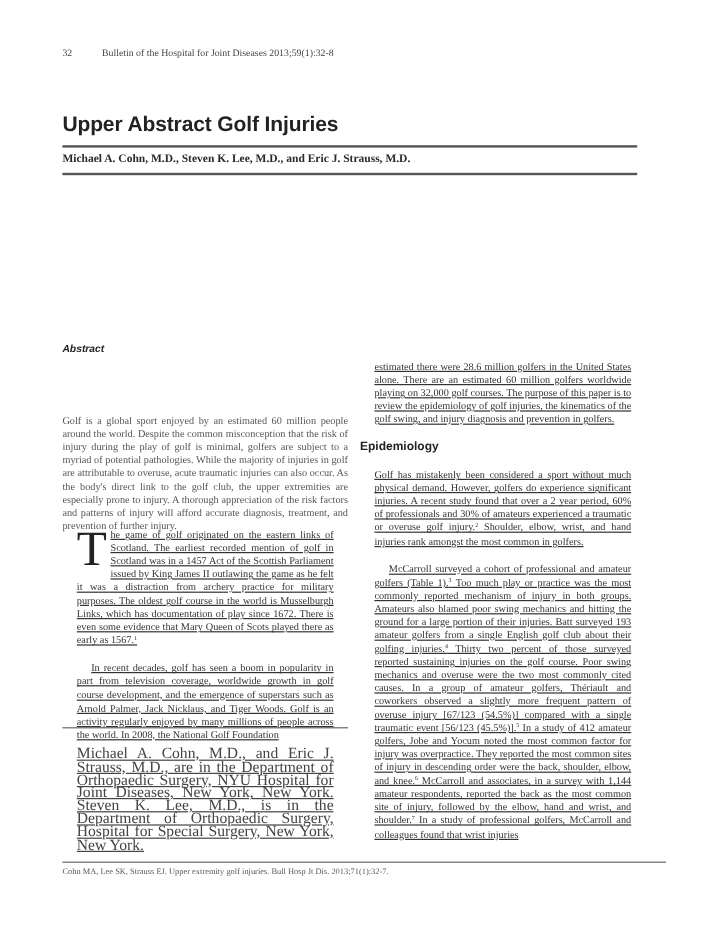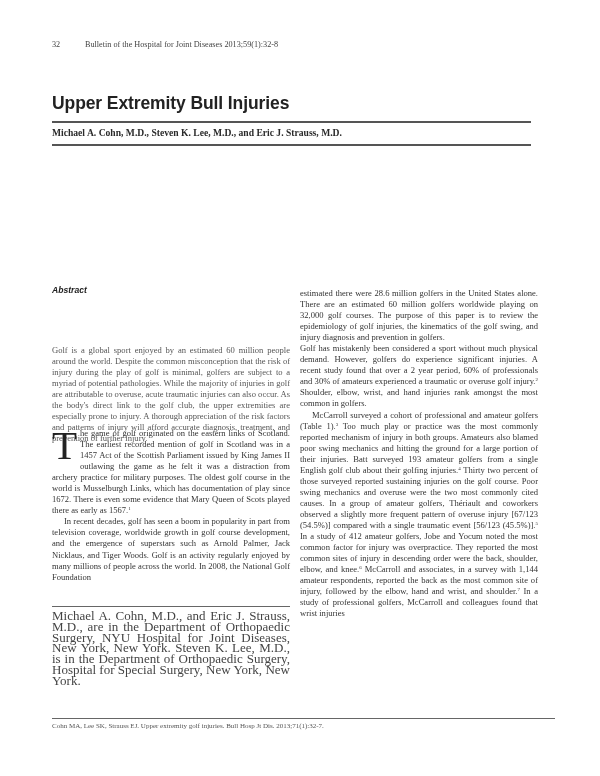--- a/index.html
+++ b/index.html
@@ -72,7 +72,7 @@
   <span class="pg">32</span><span>Bulletin of the Hospital for Joint Diseases 2013;59(1):32-8</span>
 </div>
 
-<div class="title">Upper Extremity Bull Injuries</div>
+<div class="title">Upper Abstract Golf Injuries</div>
 <div class="rule r1"></div>
 <div class="authors">Michael A. Cohn, M.D., Steven K. Lee, M.D., and Eric J. Strauss, M.D.</div>
 <div class="rule r2"></div>

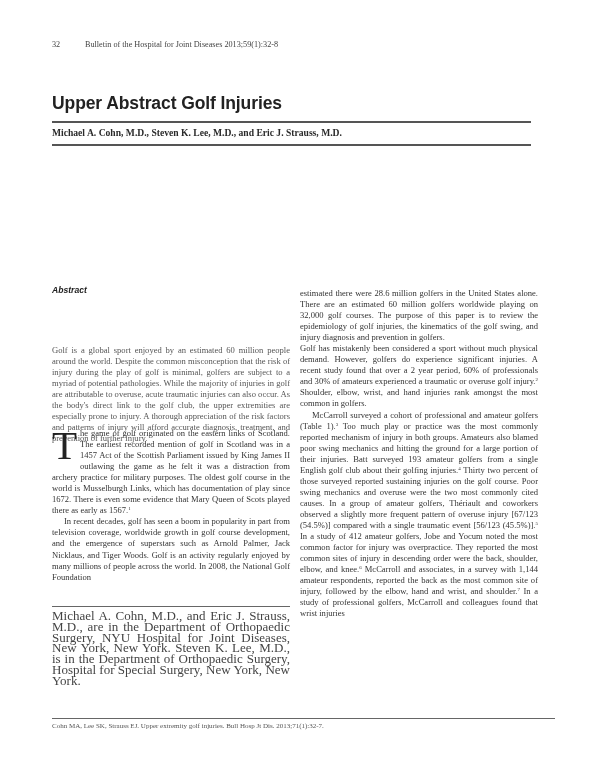--- a/index.html
+++ b/index.html
@@ -42,7 +42,7 @@
       float: left; font-size: 41px; line-height: 33px; margin: 1px 3px 0 0;
       color: #222; font-family: "Liberation Serif", serif;
     }
-    p { margin: 0; }
+    p { margin: 12px; text-decoration: underline; }
     .indent { text-indent: 12px; }
     .right-top { top: 288px; }
     .section-head {

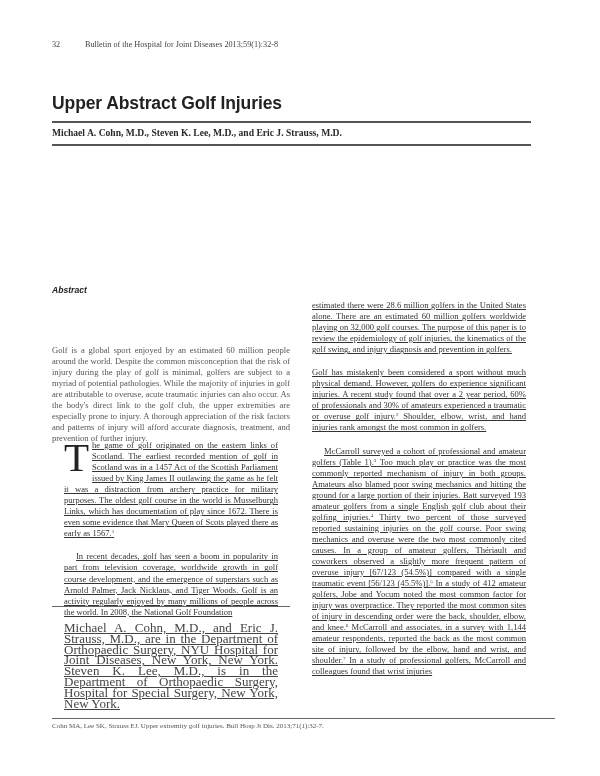--- a/index.html
+++ b/index.html
@@ -92,6 +92,7 @@
 
 <div class="col col-right right-top">
   <p>estimated there were 28.6 million golfers in the United States alone. There are an estimated 60 million golfers worldwide playing on 32,000 golf courses. The purpose of this paper is to review the epidemiology of golf injuries, the kinematics of the golf swing, and injury diagnosis and prevention in golfers.</p>
+  <div class="section-head">Epidemiology</div>
   <p><span>Golf has mistakenly been considered a sport without much physical demand. However, golfers do experience significant injuries. A recent study found that over a 2 year period, 60% of professionals and 30% of amateurs experienced a traumatic or overuse golf injury.</span><sup>2</sup><span> Shoulder, elbow, wrist, and hand injuries rank amongst the most common in golfers.</span></p>
   <p class="indent"><span>McCarroll surveyed a cohort of professional and amateur golfers (Table 1).</span><sup>3</sup><span> Too much play or practice was the most commonly reported mechanism of injury in both groups. Amateurs also blamed poor swing mechanics and hitting the ground for a large portion of their injuries. Batt surveyed 193 amateur golfers from a single English golf club about their golfing injuries.</span><sup>4</sup><span> Thirty two percent of those surveyed reported sustaining injuries on the golf course. Poor swing mechanics and overuse were the two most commonly cited causes. In a group of amateur golfers, Thériault and coworkers observed a slightly more frequent pattern of overuse injury [67/123 (54.5%)] compared with a single traumatic event [56/123 (45.5%)].</span><sup>5</sup><span> In a study of 412 amateur golfers, Jobe and Yocum noted the most common factor for injury was overpractice. They reported the most common sites of injury in descending order were the back, shoulder, elbow, and knee.</span><sup>6</sup><span> McCarroll and associates, in a survey with 1,144 amateur respondents, reported the back as the most common site of injury, followed by the elbow, hand and wrist, and shoulder.</span><sup>7</sup><span> In a study of professional golfers, McCarroll and colleagues found that wrist injuries</span></p>
 </div>

